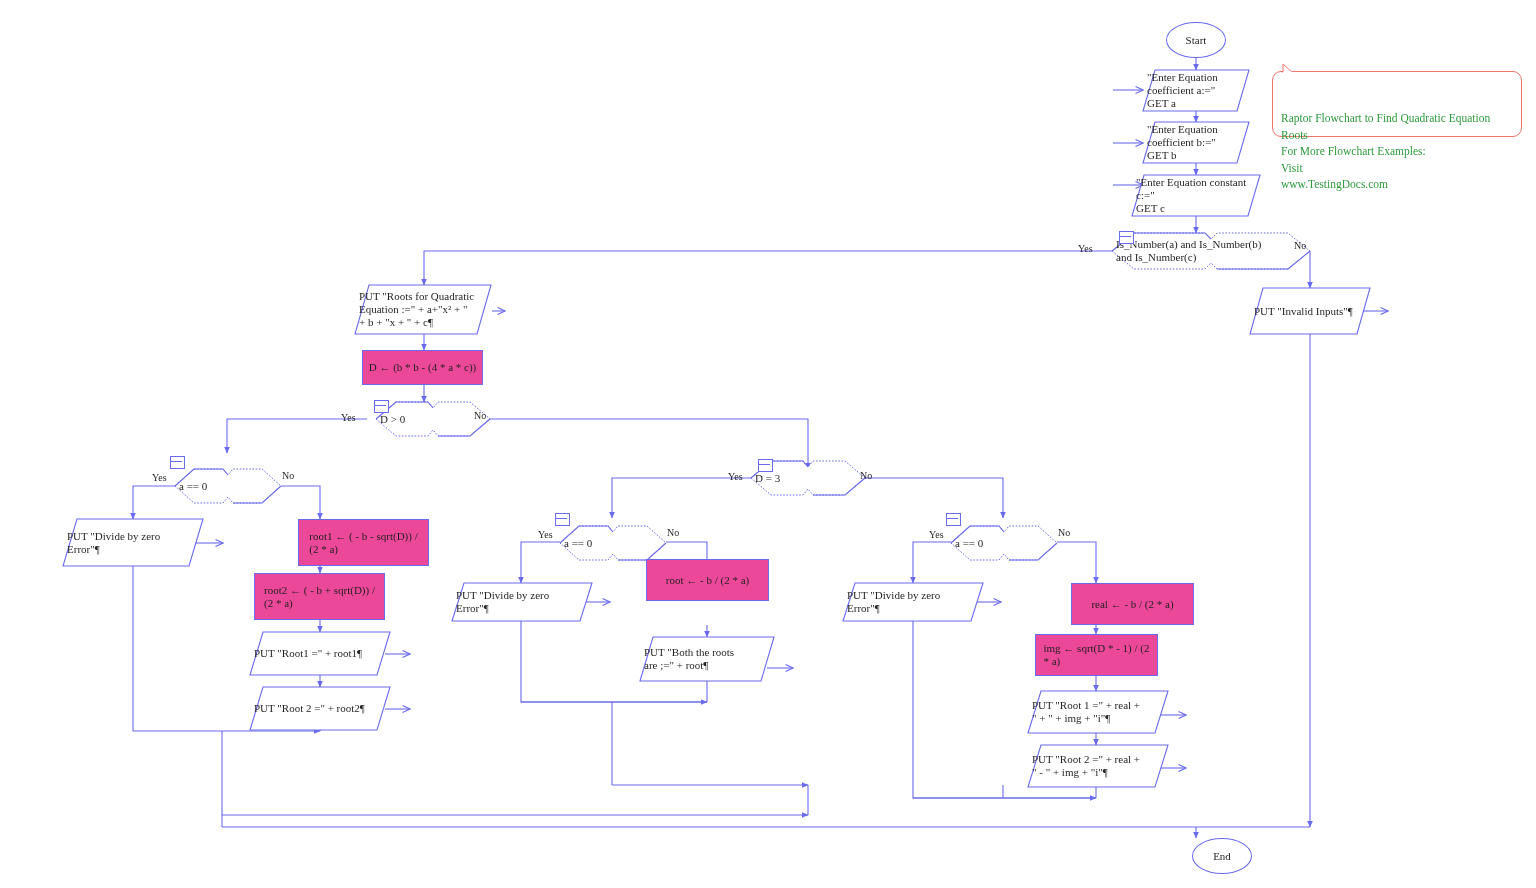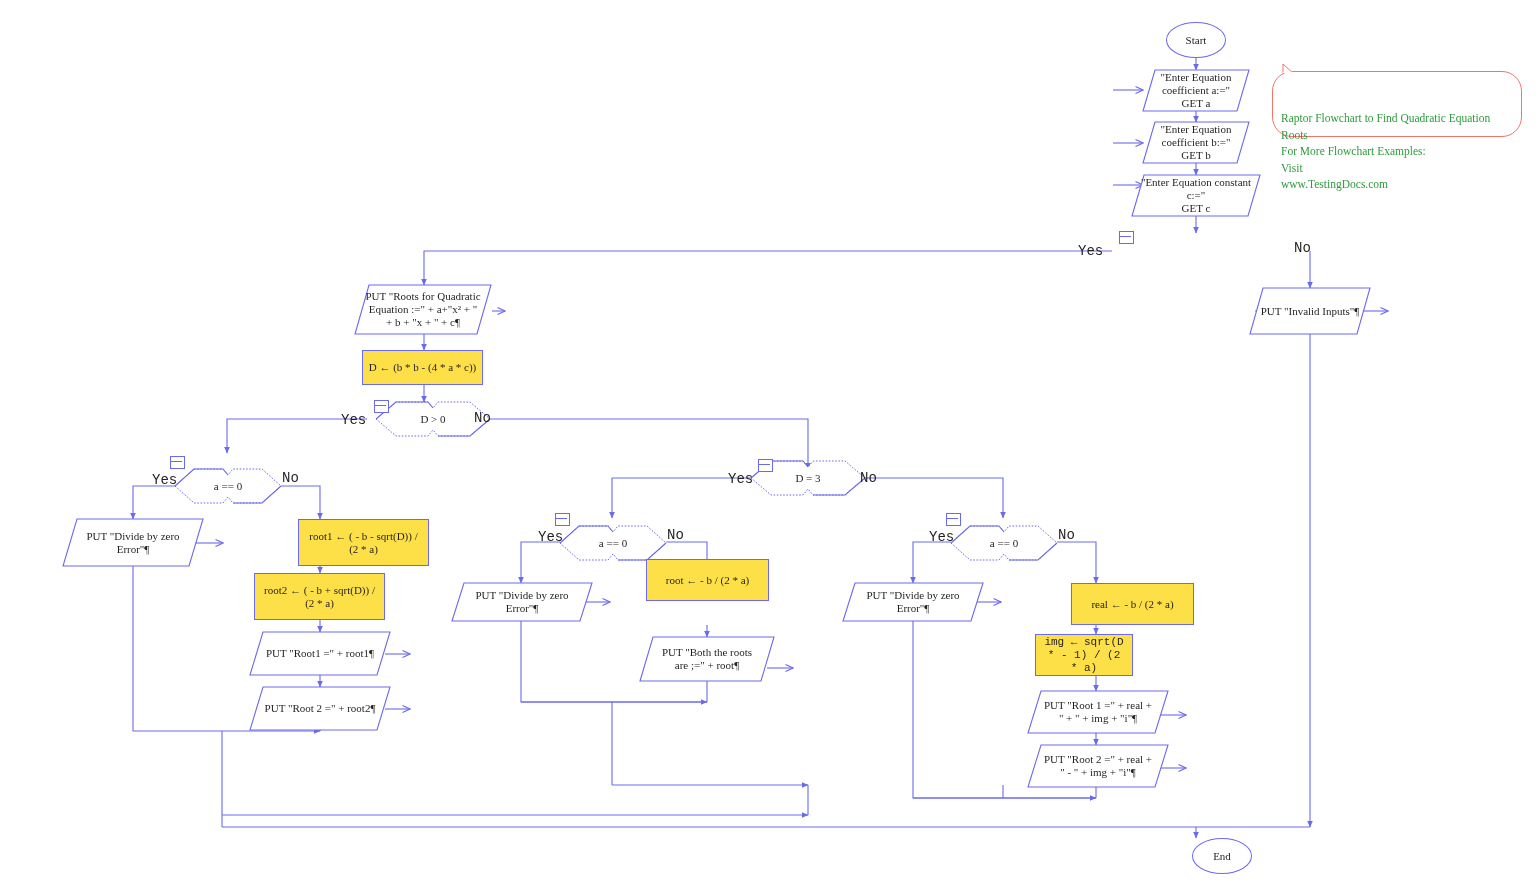--- a/index.html
+++ b/index.html
@@ -16,7 +16,6 @@
     position:absolute;
     box-sizing:border-box;
     display:flex;align-items:center;justify-content:center;
-    text-align:center;
     color:#231f20;
     font-size:11px;
     line-height:13px;

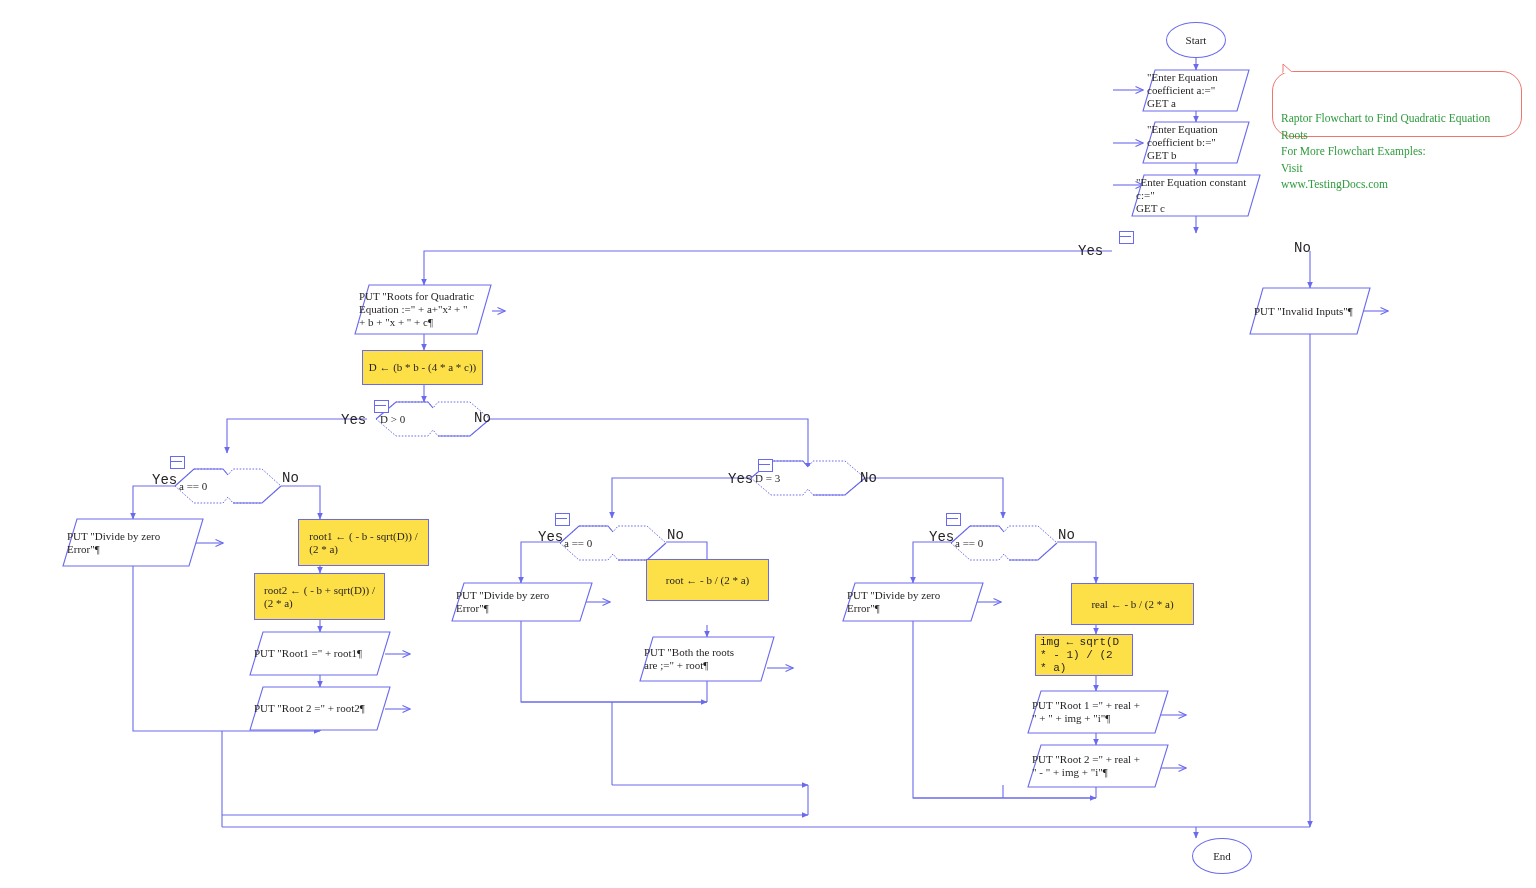--- a/index.html
+++ b/index.html
@@ -74,7 +74,7 @@
   .callout{
     position:absolute;
     border:1px solid #f0756b;
-    border-radius:20px;
+    border-radius:9px;
     background:#fff;
     color:#2e9b3d;
     font-size:11.5px;

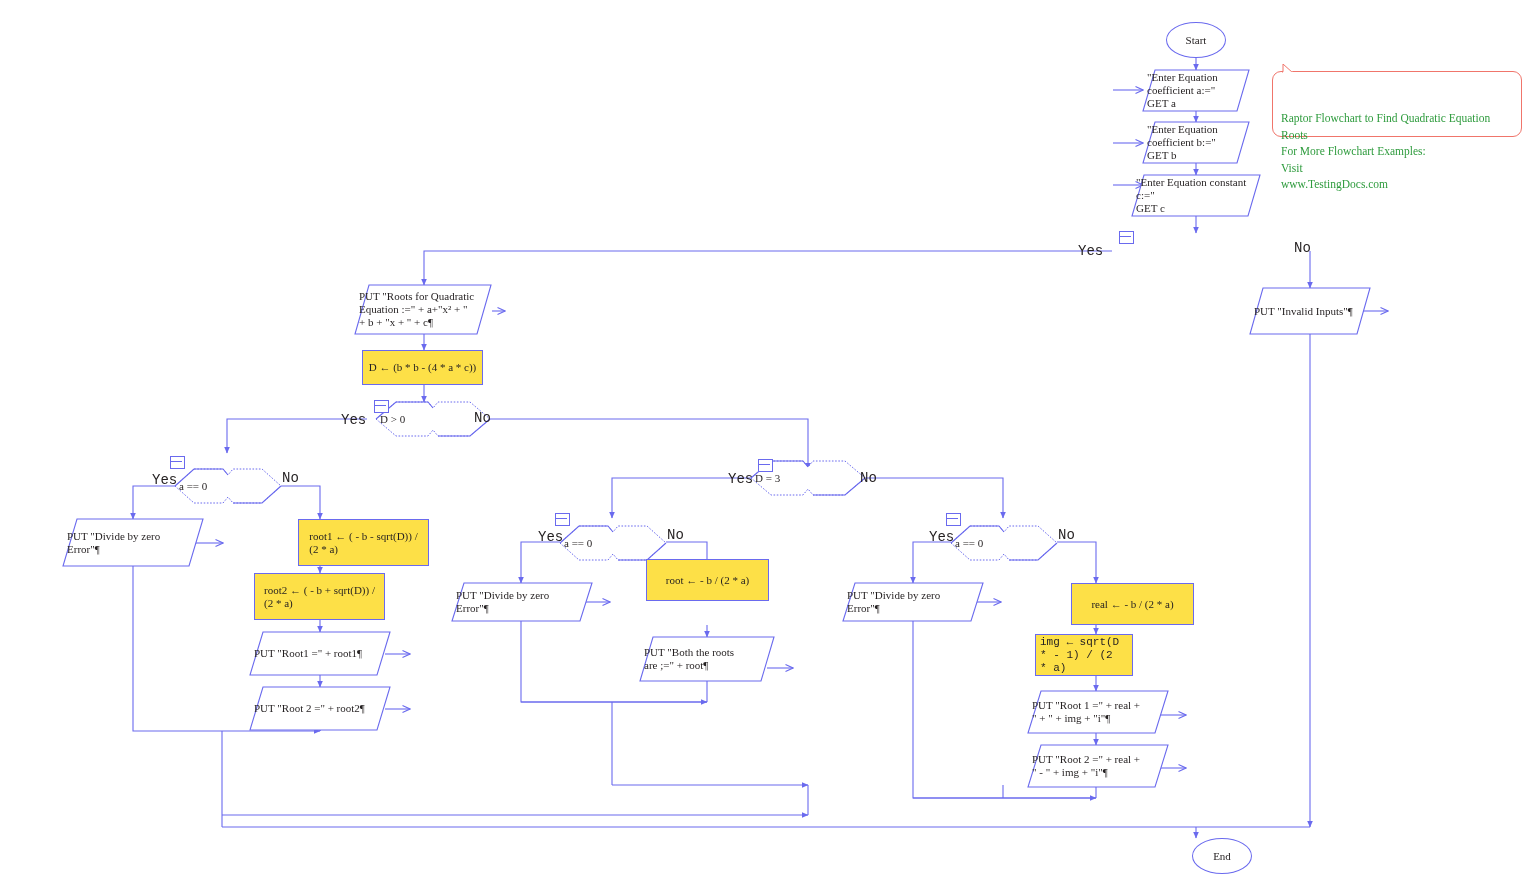--- a/index.html
+++ b/index.html
@@ -50,8 +50,8 @@
   
   .blabel{
     position:absolute;
-    font-family:Liberation Mono, monospace;
-    font-size:14px;
+    font-family:Liberation Serif, serif;
+    font-size:10px;
     color:#231f20;
     z-index:5;
     white-space:nowrap;

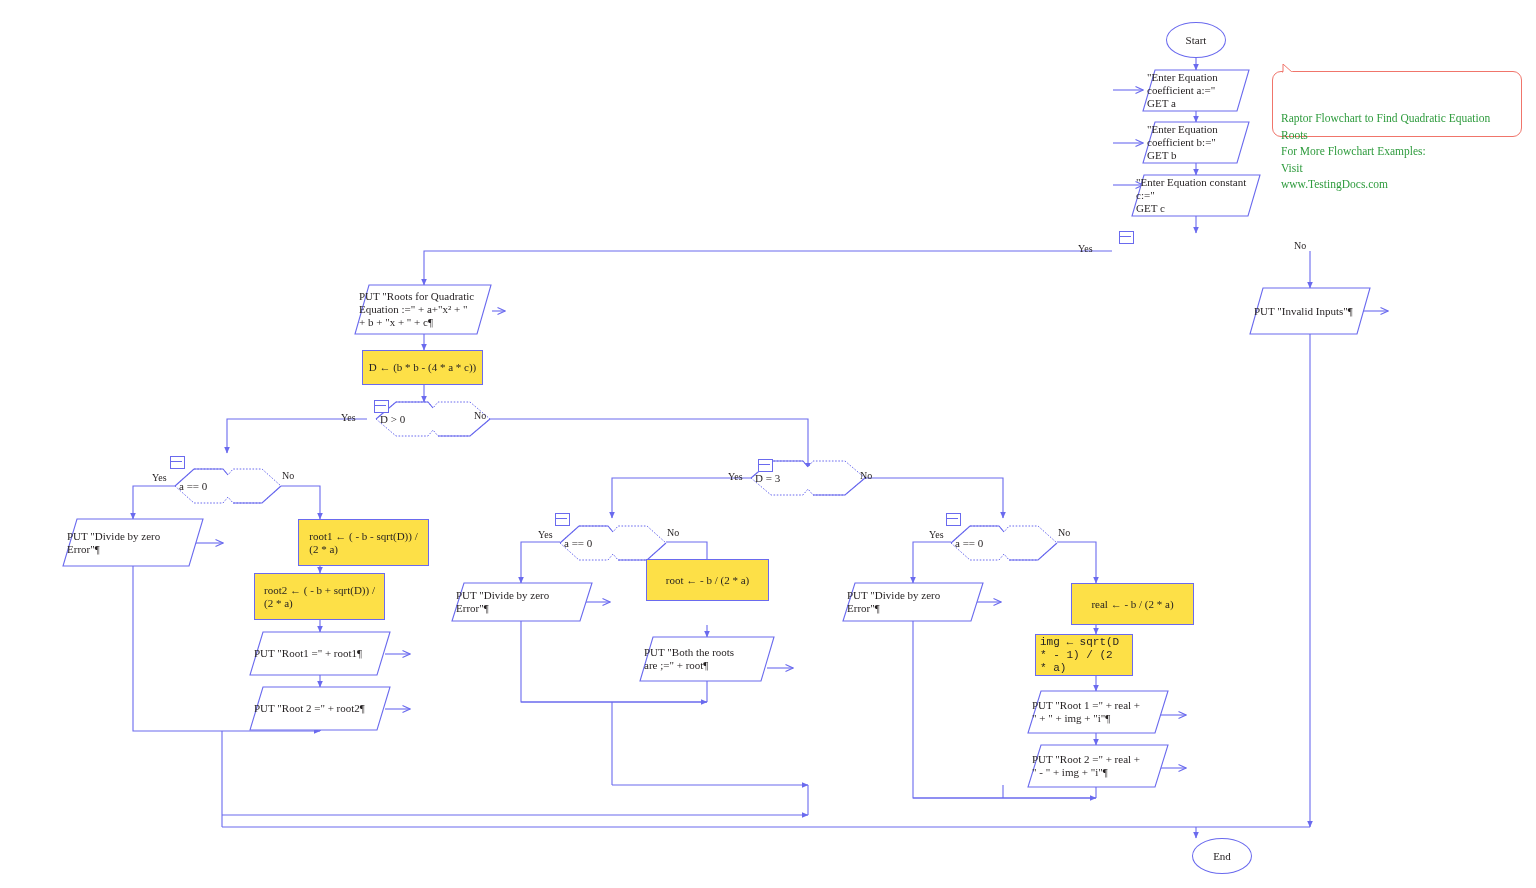--- a/index.html
+++ b/index.html
@@ -232,6 +232,16 @@
 GET c</span>
   </div>
 
+  <div class="node dia" style="left:1112px;top:233px;width:198px;height:36px;">
+    <svg width="198" height="36" viewBox="0 0 198 36">
+      <path d="M0,18 L22,0 L93,0 L99,6 L105,0 L176,0 L198,18" fill="#fff" stroke="#6a6aee" stroke-width="1" stroke-dasharray="1.6 1.6"></path>
+      <path d="M0,18 L22,36 L93,36 L99,30 L105,36 L176,36 L198,18" fill="#fff" stroke="#6a6aee" stroke-width="1" stroke-dasharray="1.6 1.6"></path>
+      <path d="M0,18 L22,0 L93,0 L99,6" fill="none" stroke="#6a6aee" stroke-width="1.1"></path>
+      <path d="M105,36 L176,36 L198,18" fill="none" stroke="#6a6aee" stroke-width="1.1"></path>
+    </svg>
+    <span class="txt">Is_Number(a) and Is_Number(b)
+and Is_Number(c)</span>
+  </div>
   <div class="collapse" style="left:1119px;top:231px;"></div>
   <div class="blabel" style="left:1078px;top:243px;">Yes</div>
   <div class="blabel" style="left:1294px;top:240px;">No</div>

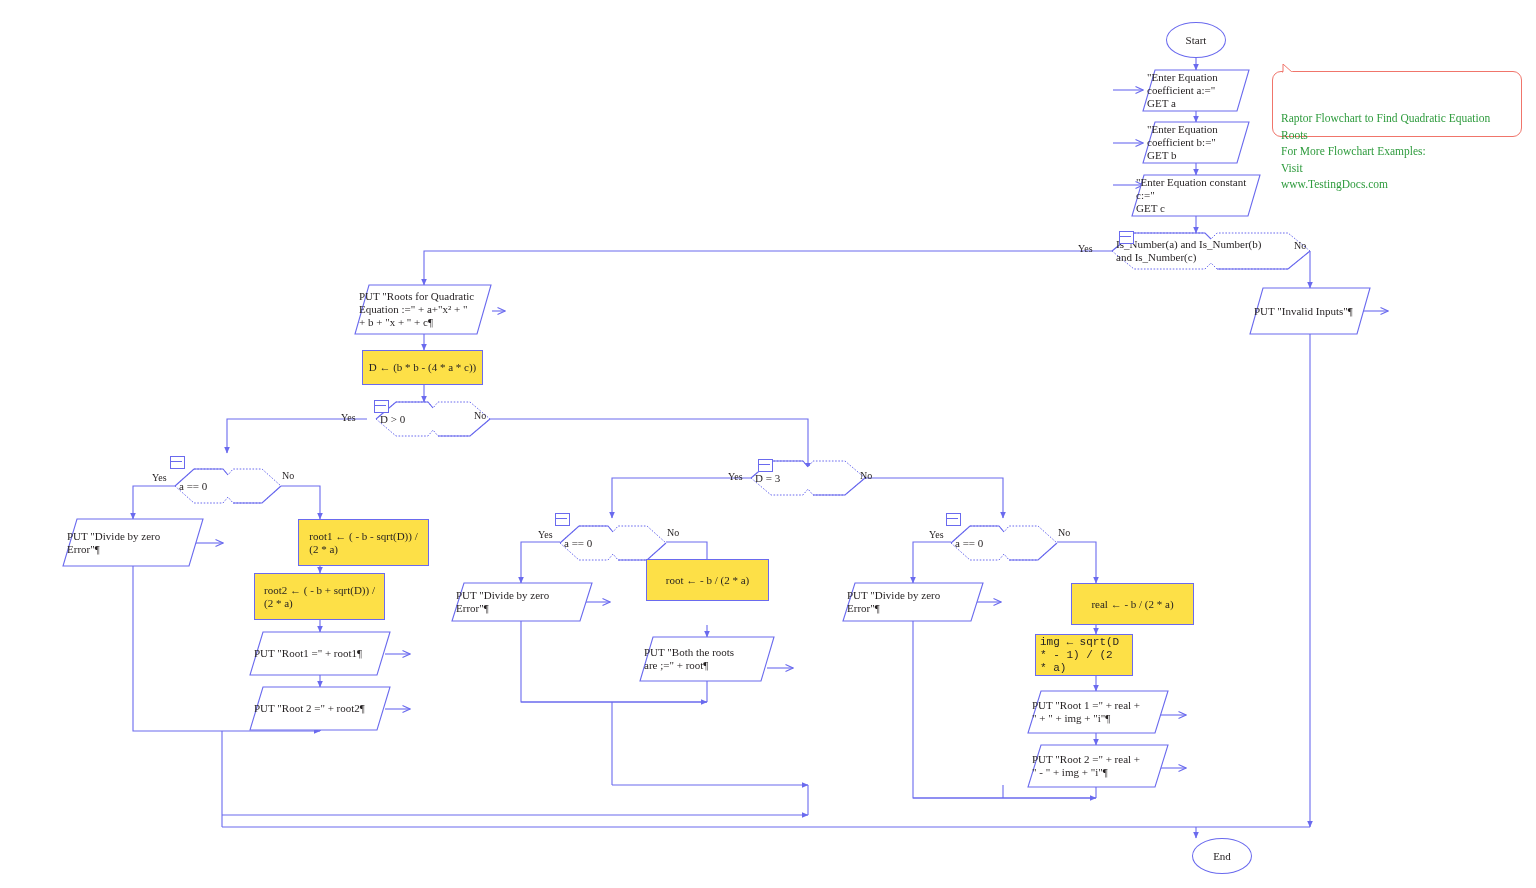--- a/index.html
+++ b/index.html
@@ -27,7 +27,7 @@
   
   .rect{
     border:1.1px solid #6a6aee;
-    background:#fde047;
+    background:#ec4899;
   }
 
   

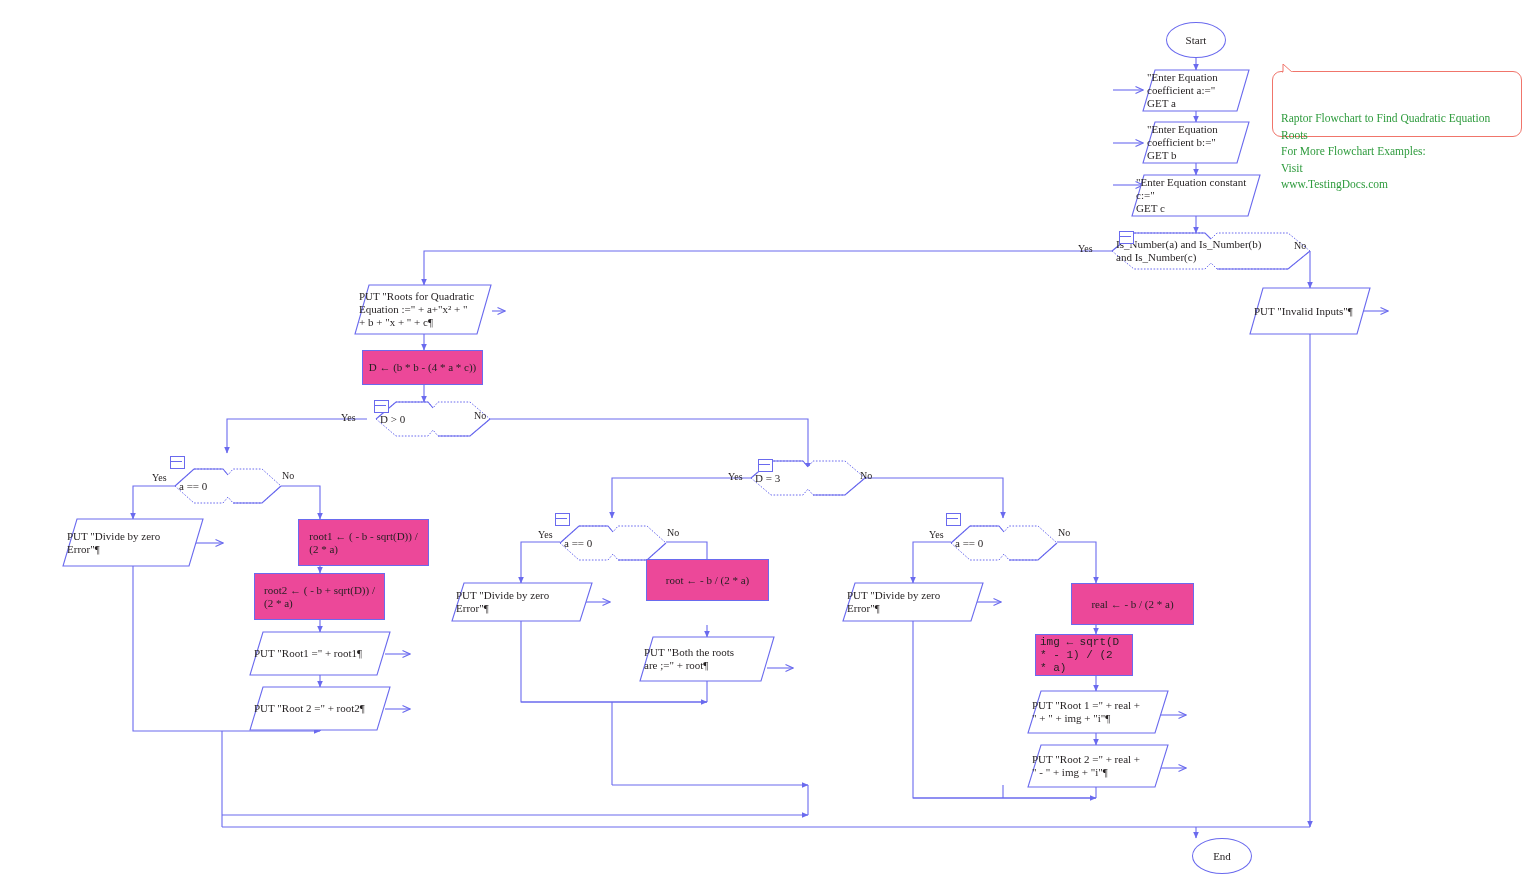--- a/index.html
+++ b/index.html
@@ -395,7 +395,7 @@
     <span class="txt">real ←  - b / (2 * a)</span>
   </div>
 
-  <div class="node rect" style="left:1035px;top:634px;width:98px;height:42px;font-family:Liberation Mono, monospace;">
+  <div class="node rect" style="left:1035px;top:634px;width:123px;height:42px;">
     <span class="txt">img ← sqrt(D *  - 1) / (2
 * a)</span>
   </div>

